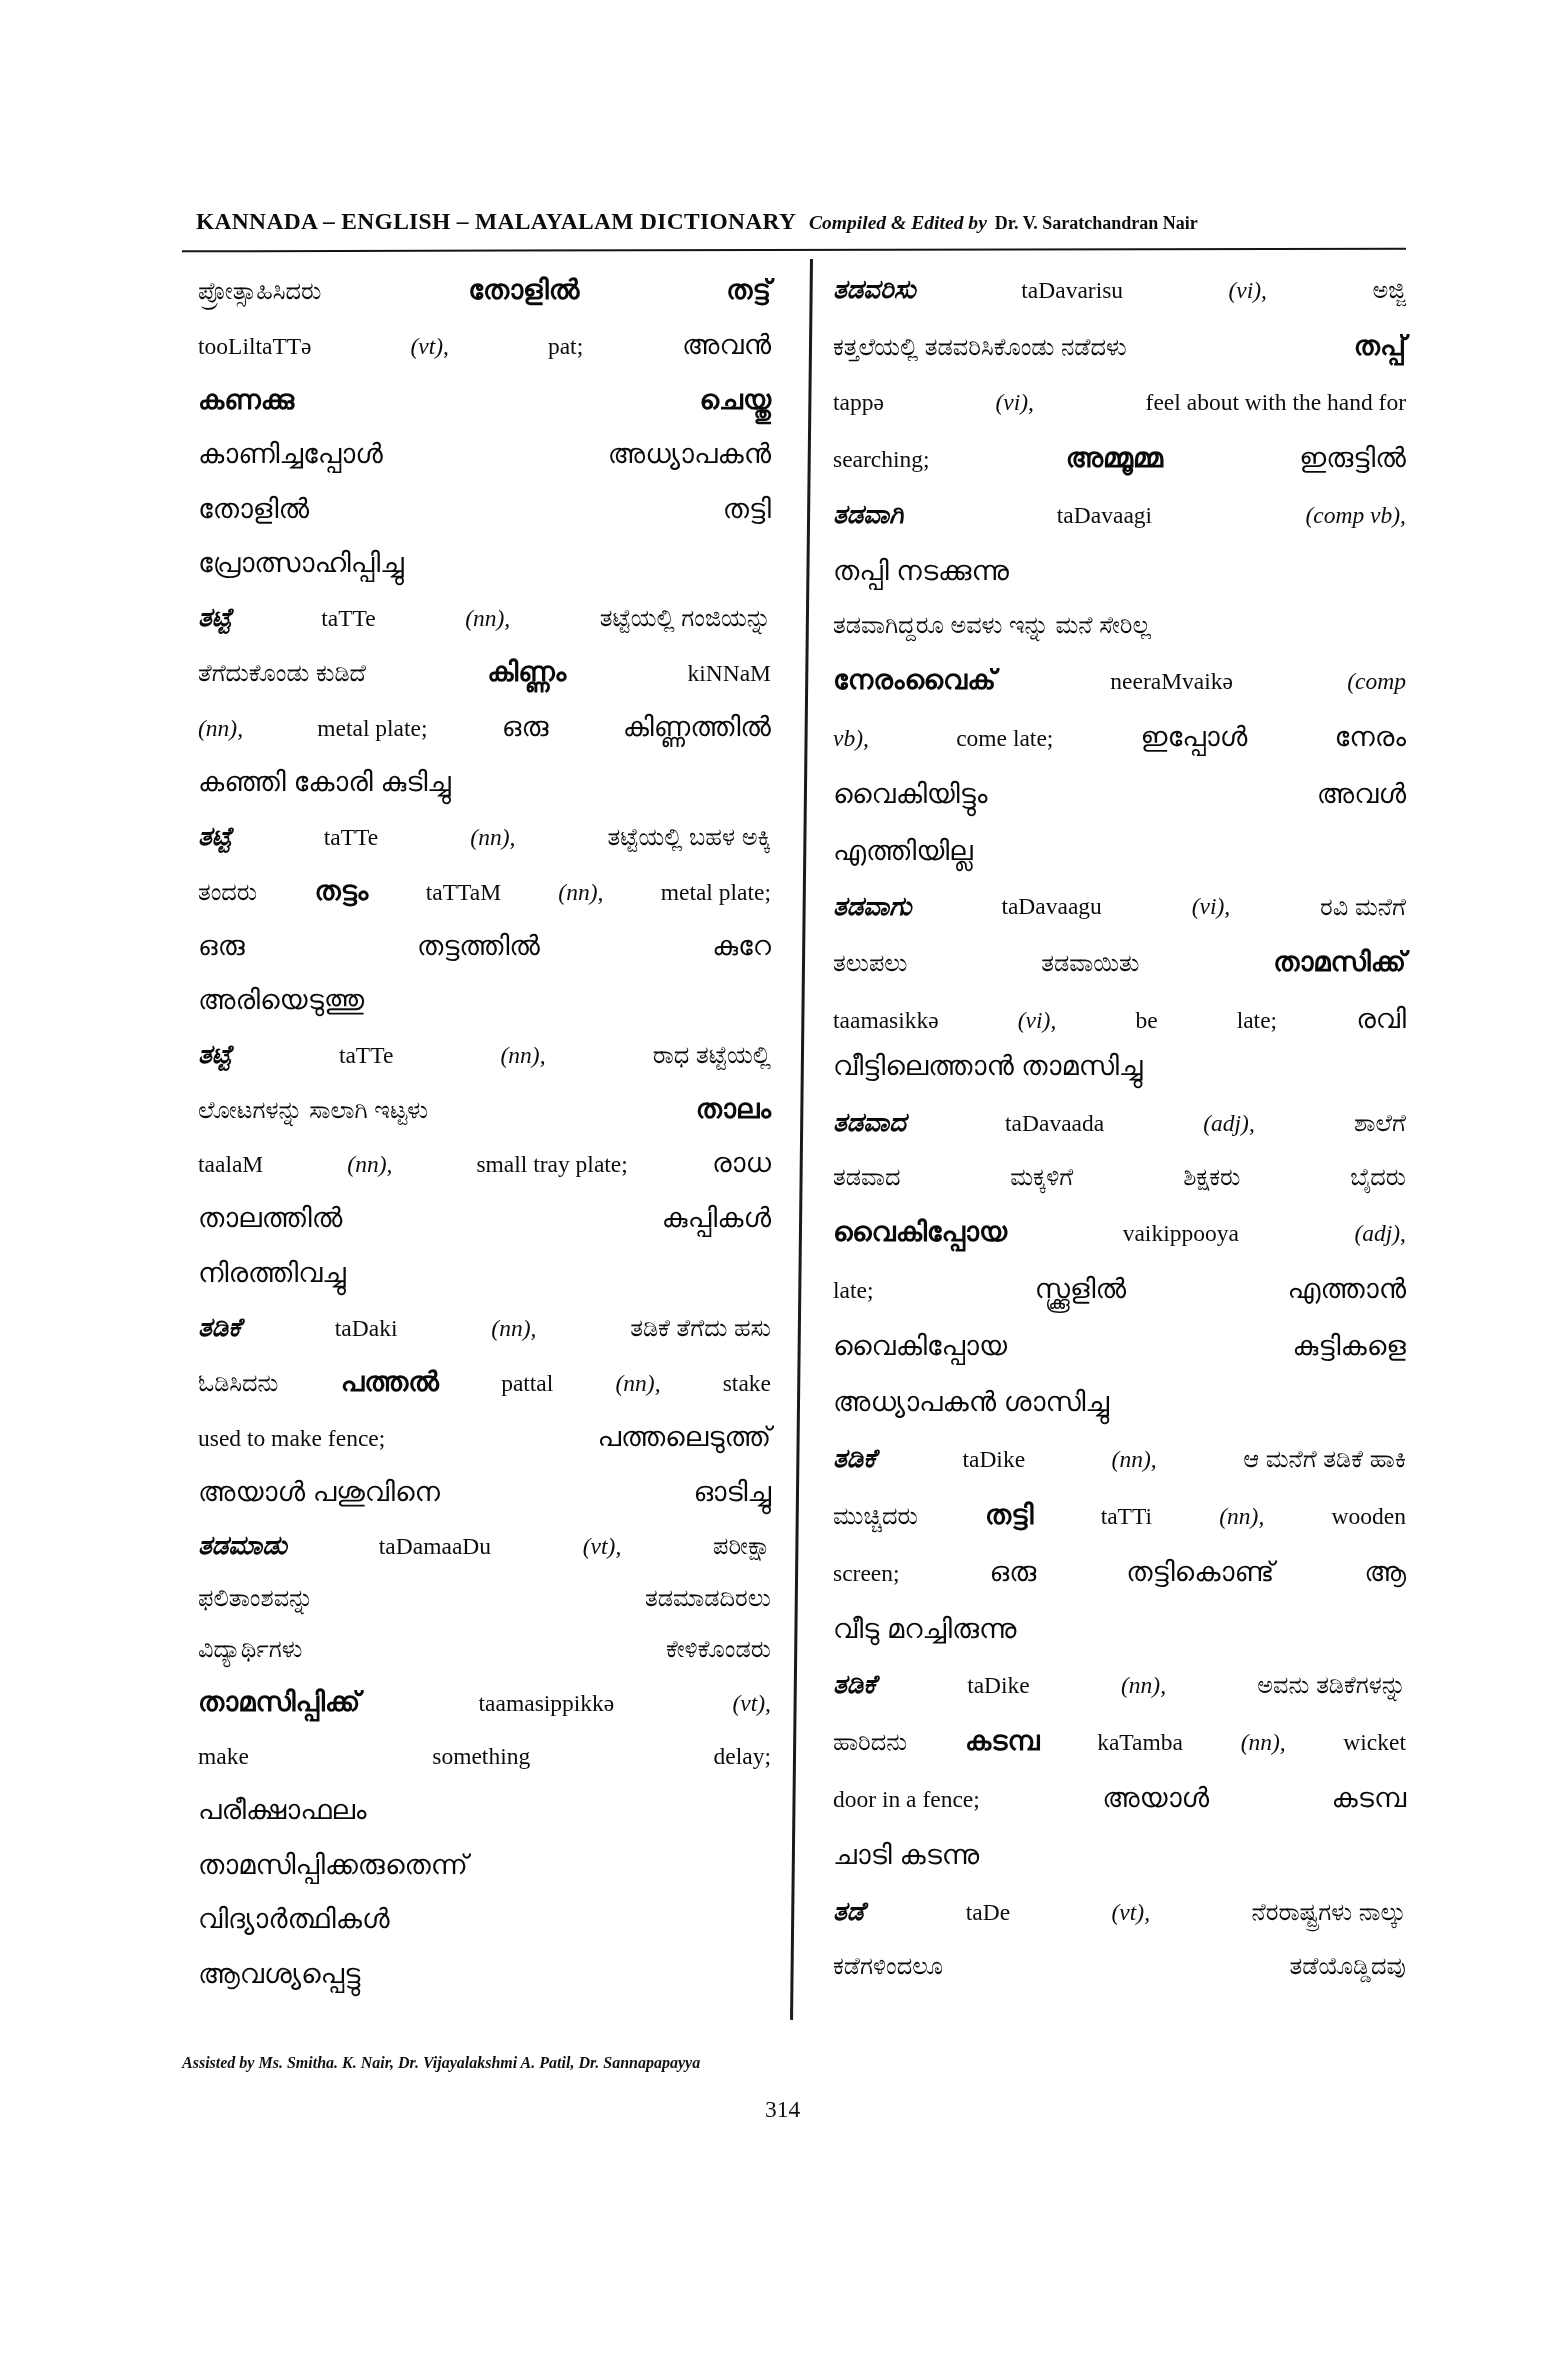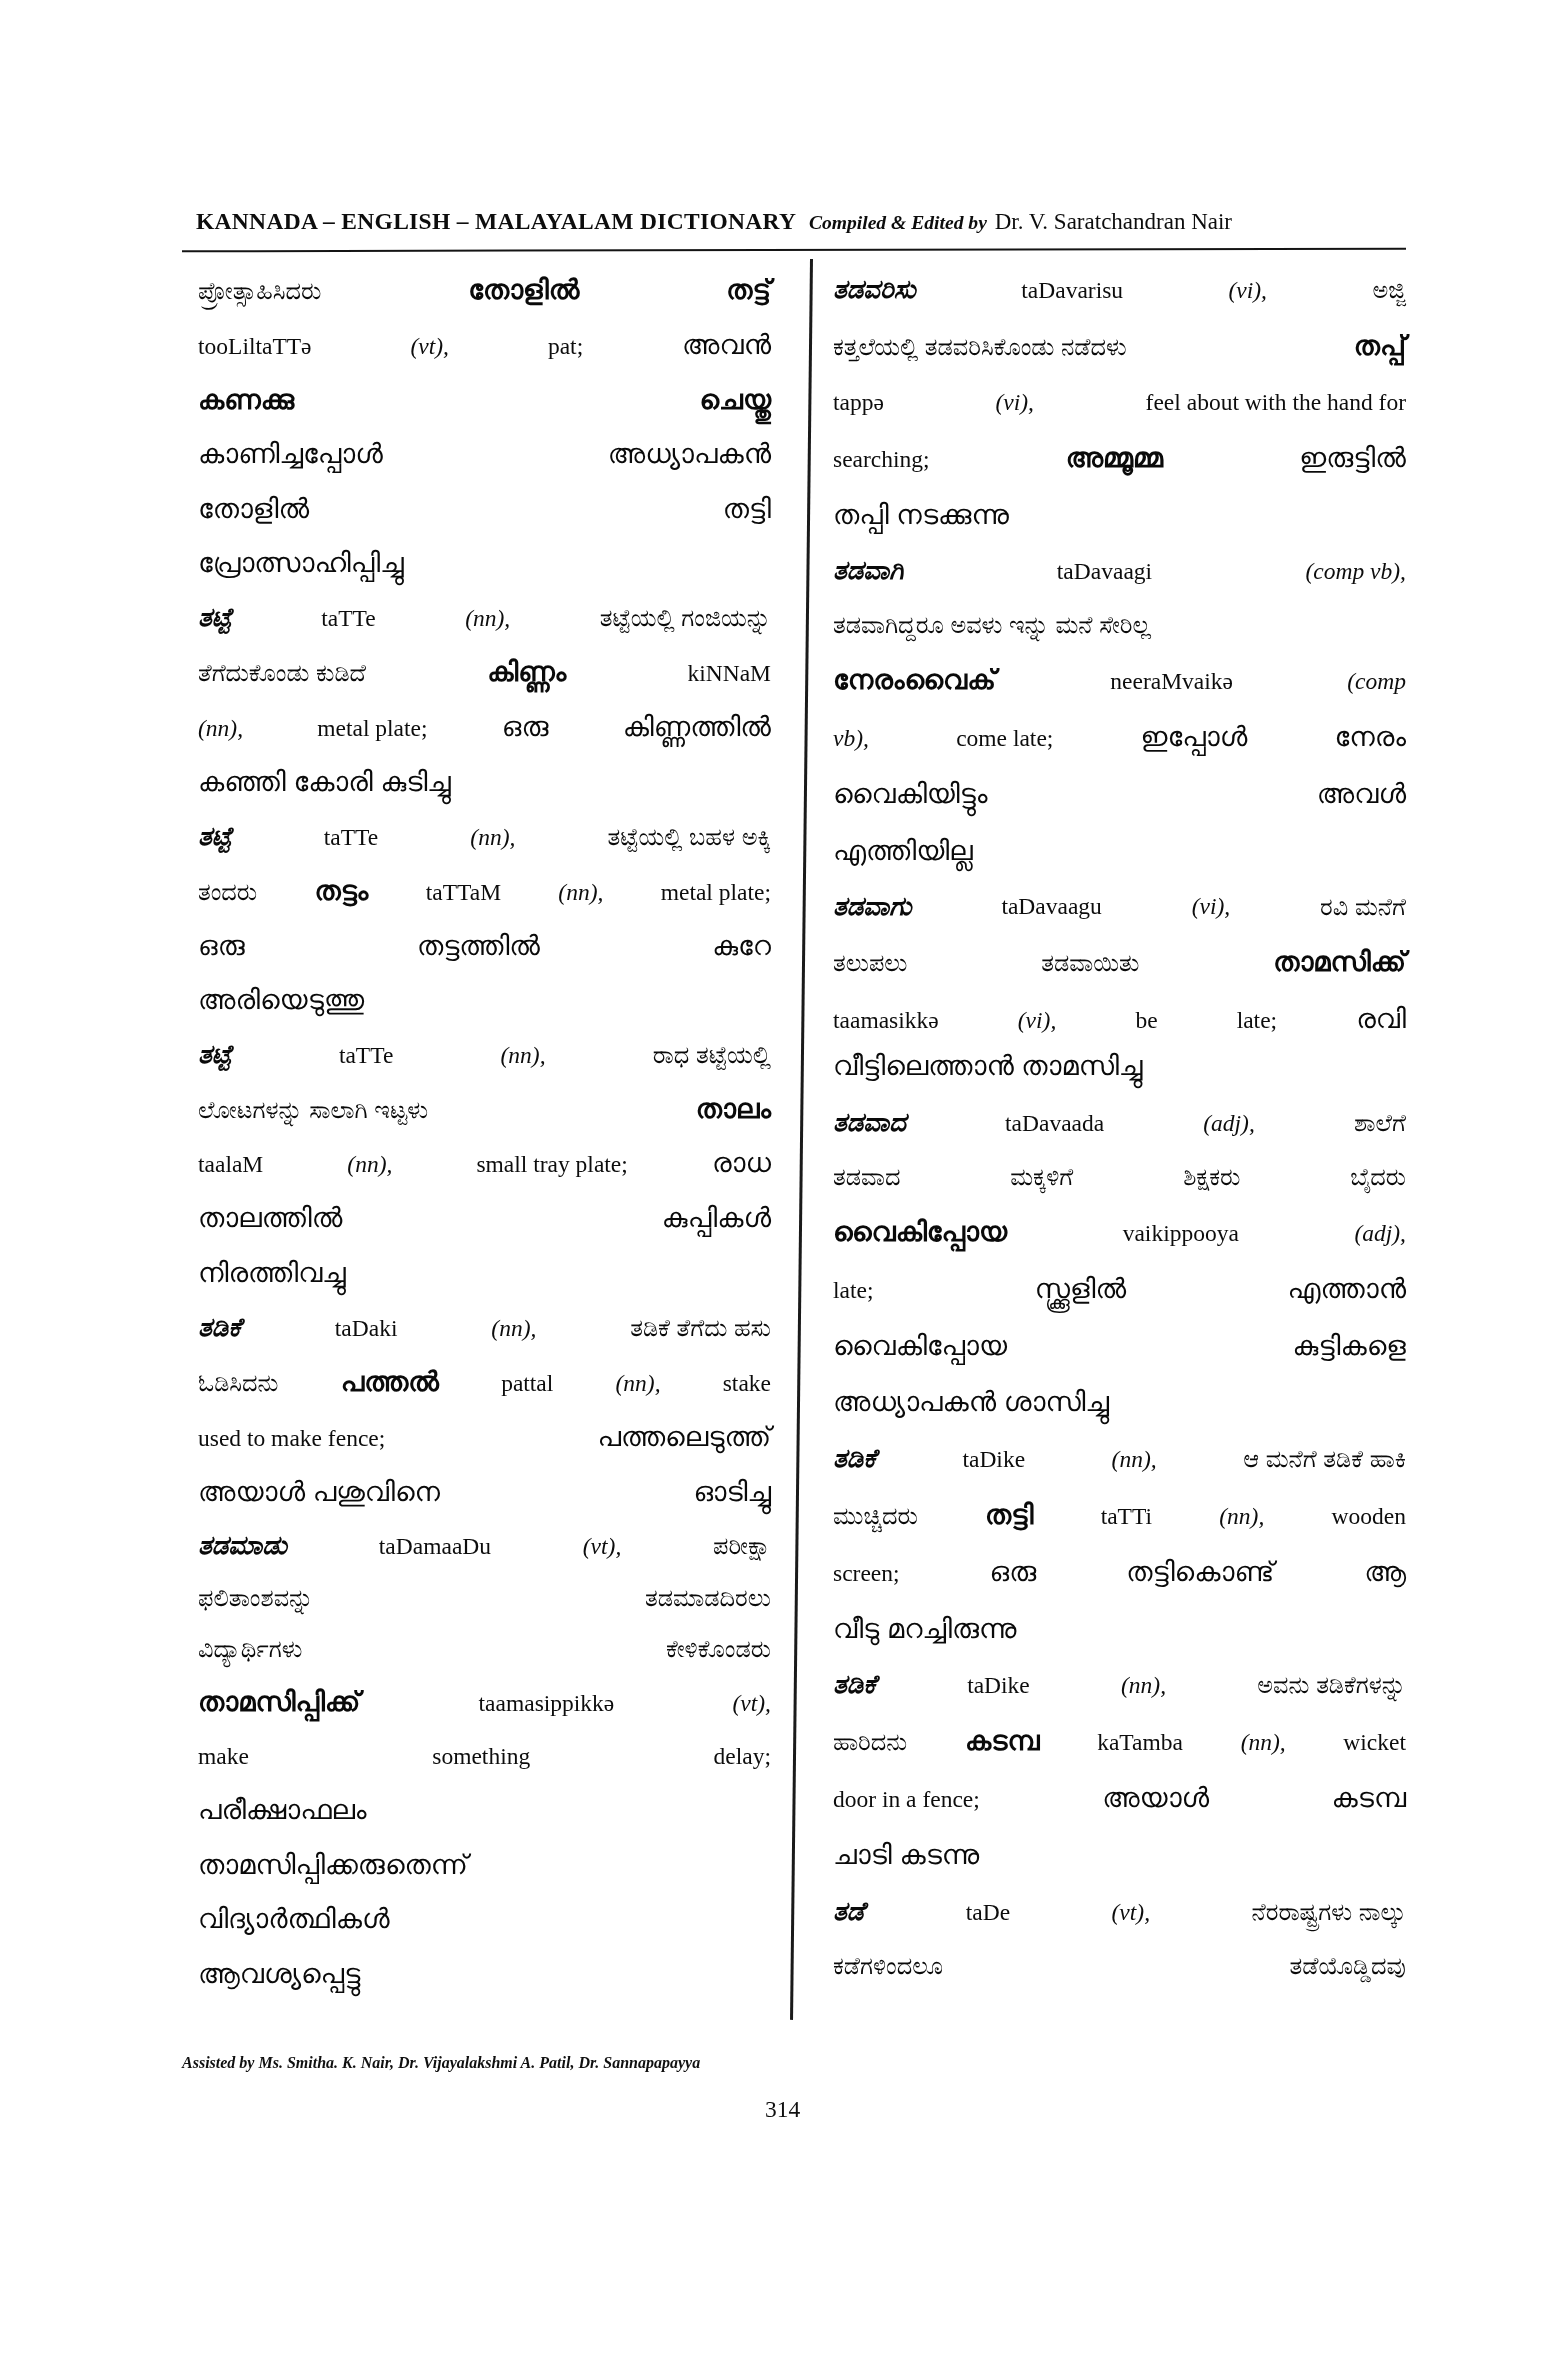--- a/index.html
+++ b/index.html
@@ -50,8 +50,8 @@
     color: #0d0d0d;
   }
   .rh-editor {
-    font-weight: normal;
-    font-size: 23px;
+    font-weight: bold;
+    font-size: 18px;
     margin-left: 7.8px;
     color: #0d0d0d;
   }

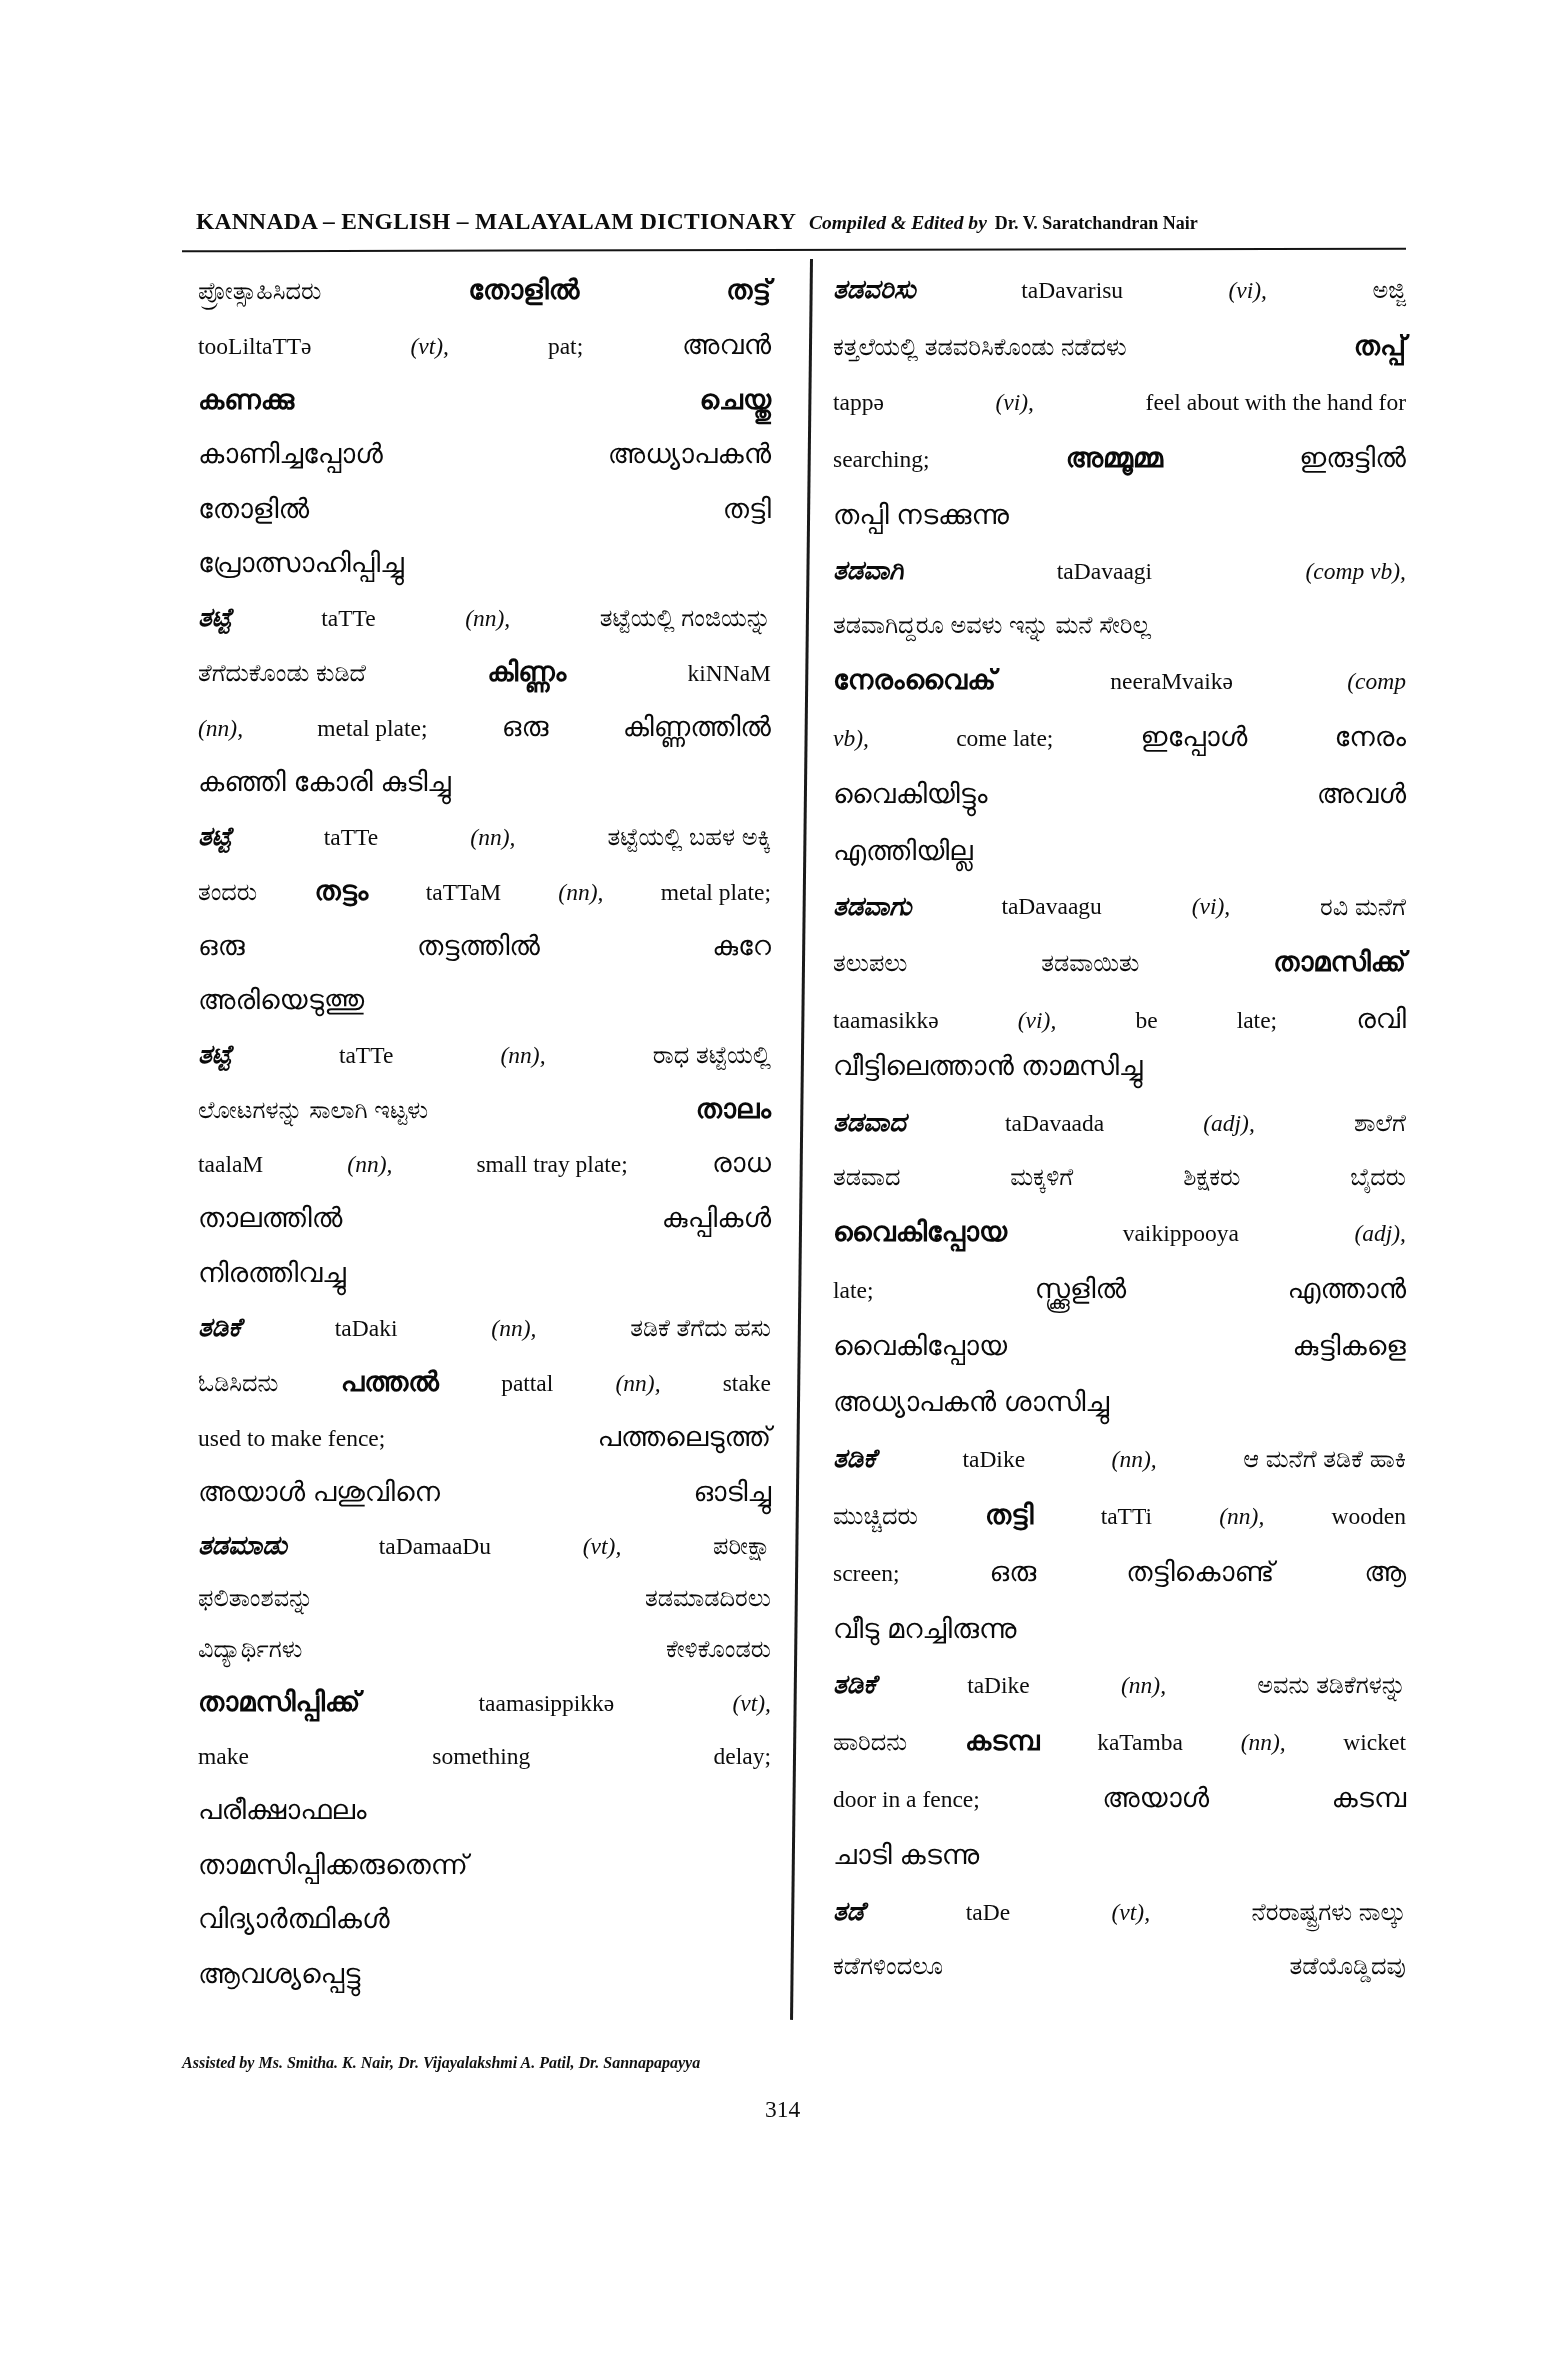--- a/index.html
+++ b/index.html
@@ -343,13 +343,13 @@
         <span class="ml b">അമ്മൂമ്മ</span>
         <span class="ml">ഇരുട്ടിൽ</span>
       </div>
-      <div class="line row start" style="margin-bottom: 28px;">
-        <span class="ml">തപ്പി നടക്കുന്നു</span>
-      </div>
       <div class="line row just" style="margin-bottom: 28px;">
         <span class="kn hw">ತಡವಾಗಿ</span>
         <span class="rom">taDavaagi</span>
         <span class="rom it">(comp  vb),</span>
+      </div>
+      <div class="line row start" style="margin-bottom: 28px;">
+        <span class="ml">തപ്പി നടക്കുന്നു</span>
       </div>
       <div class="line row start" style="margin-bottom: 28px;">
         <span class="kn">ತಡವಾಗಿದ್ದರೂ ಅವಳು ಇನ್ನು ಮನೆ ಸೇರಿಲ್ಲ</span>

